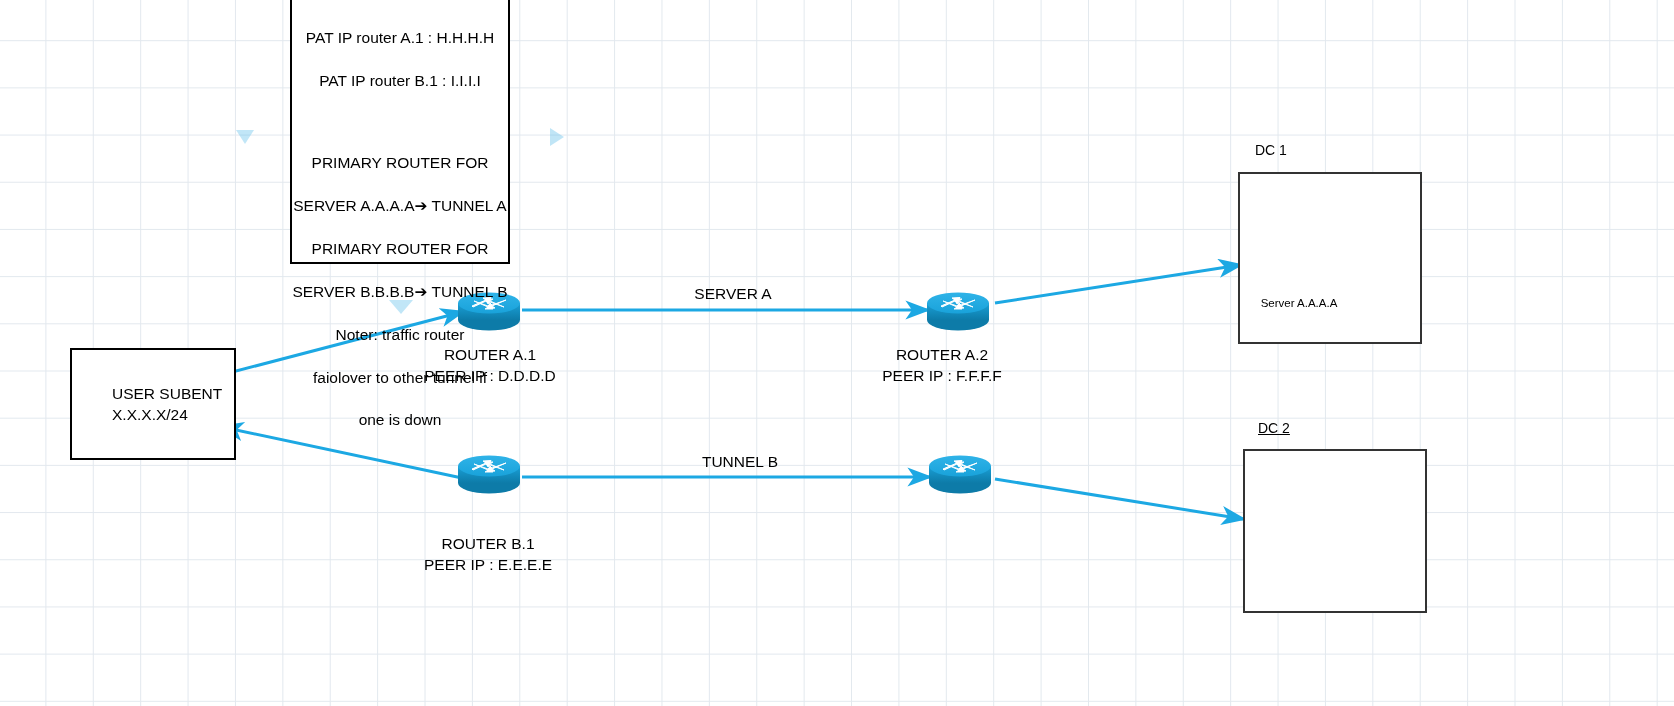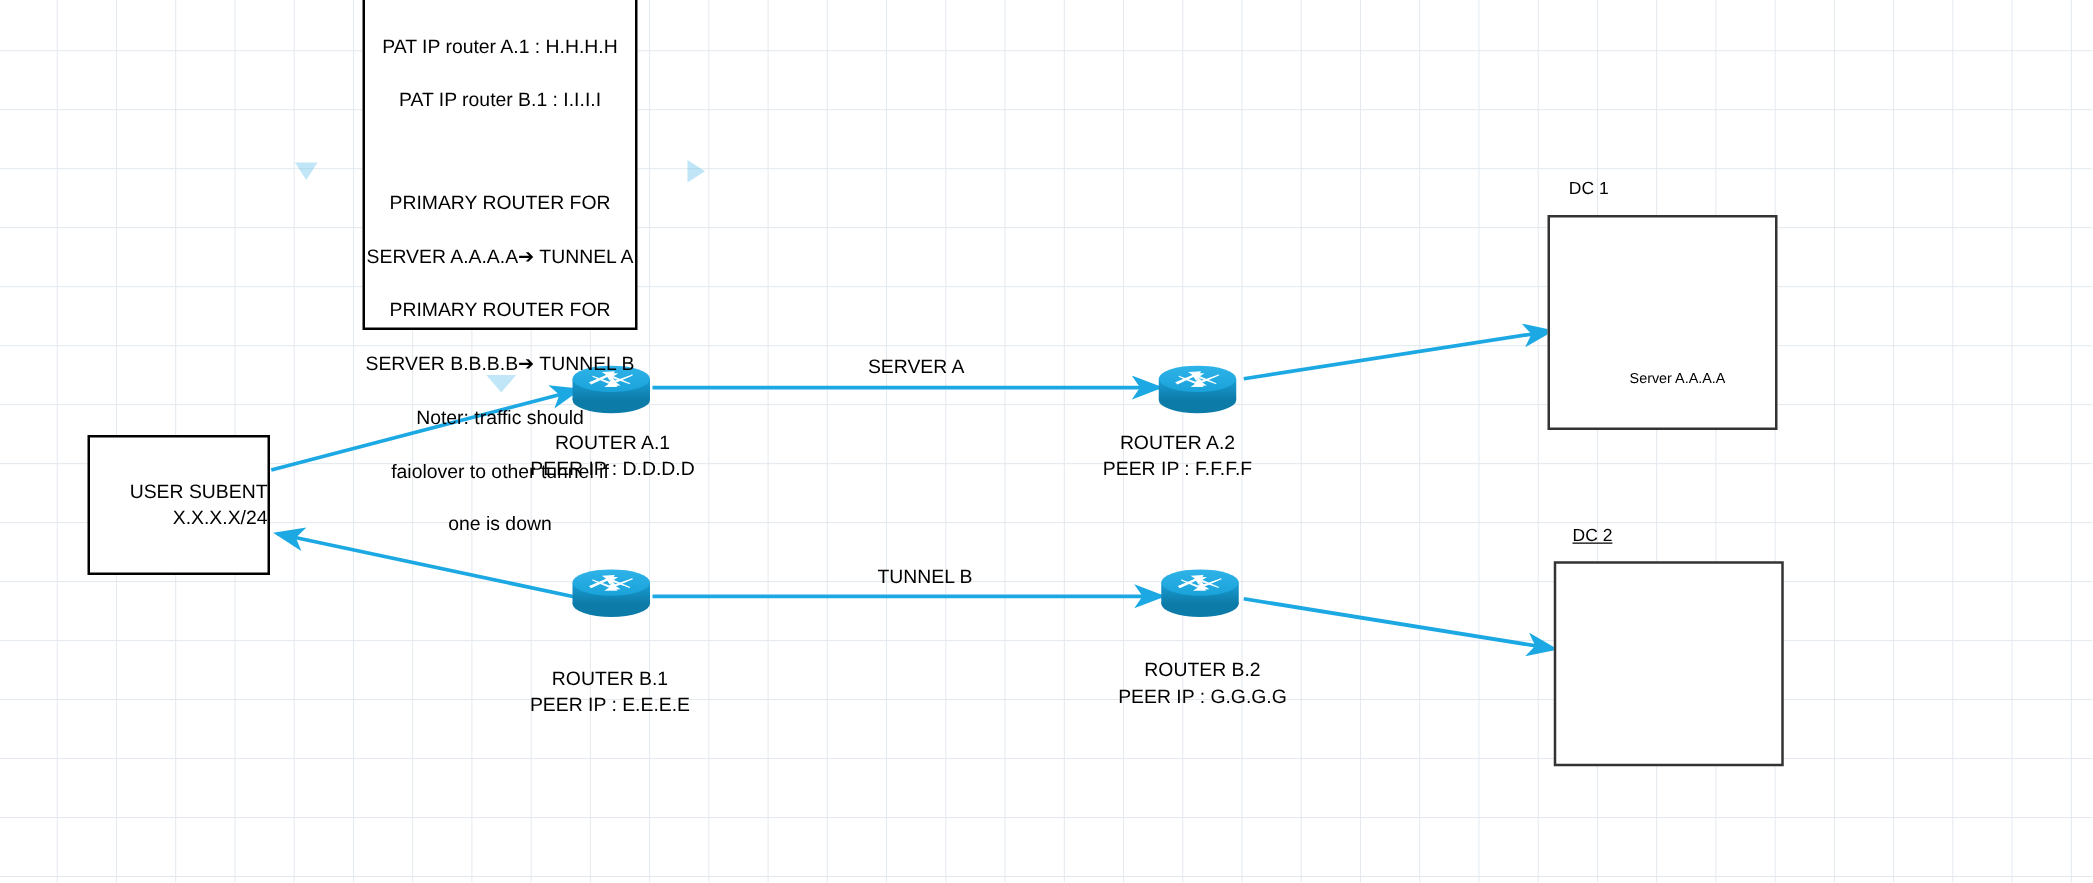--- a/index.html
+++ b/index.html
@@ -90,7 +90,7 @@
     flex-direction: column;
     align-items: center;
   }
-  .server1 { left: 1296px; top: 215px; width: 92px; }
+  .server1 { left: 1253px; top: 215px; width: 92px; }
   .server2 { left: 1258px; top: 478px; width: 92px; }
   .server-label {
     font-size: 11.5px;

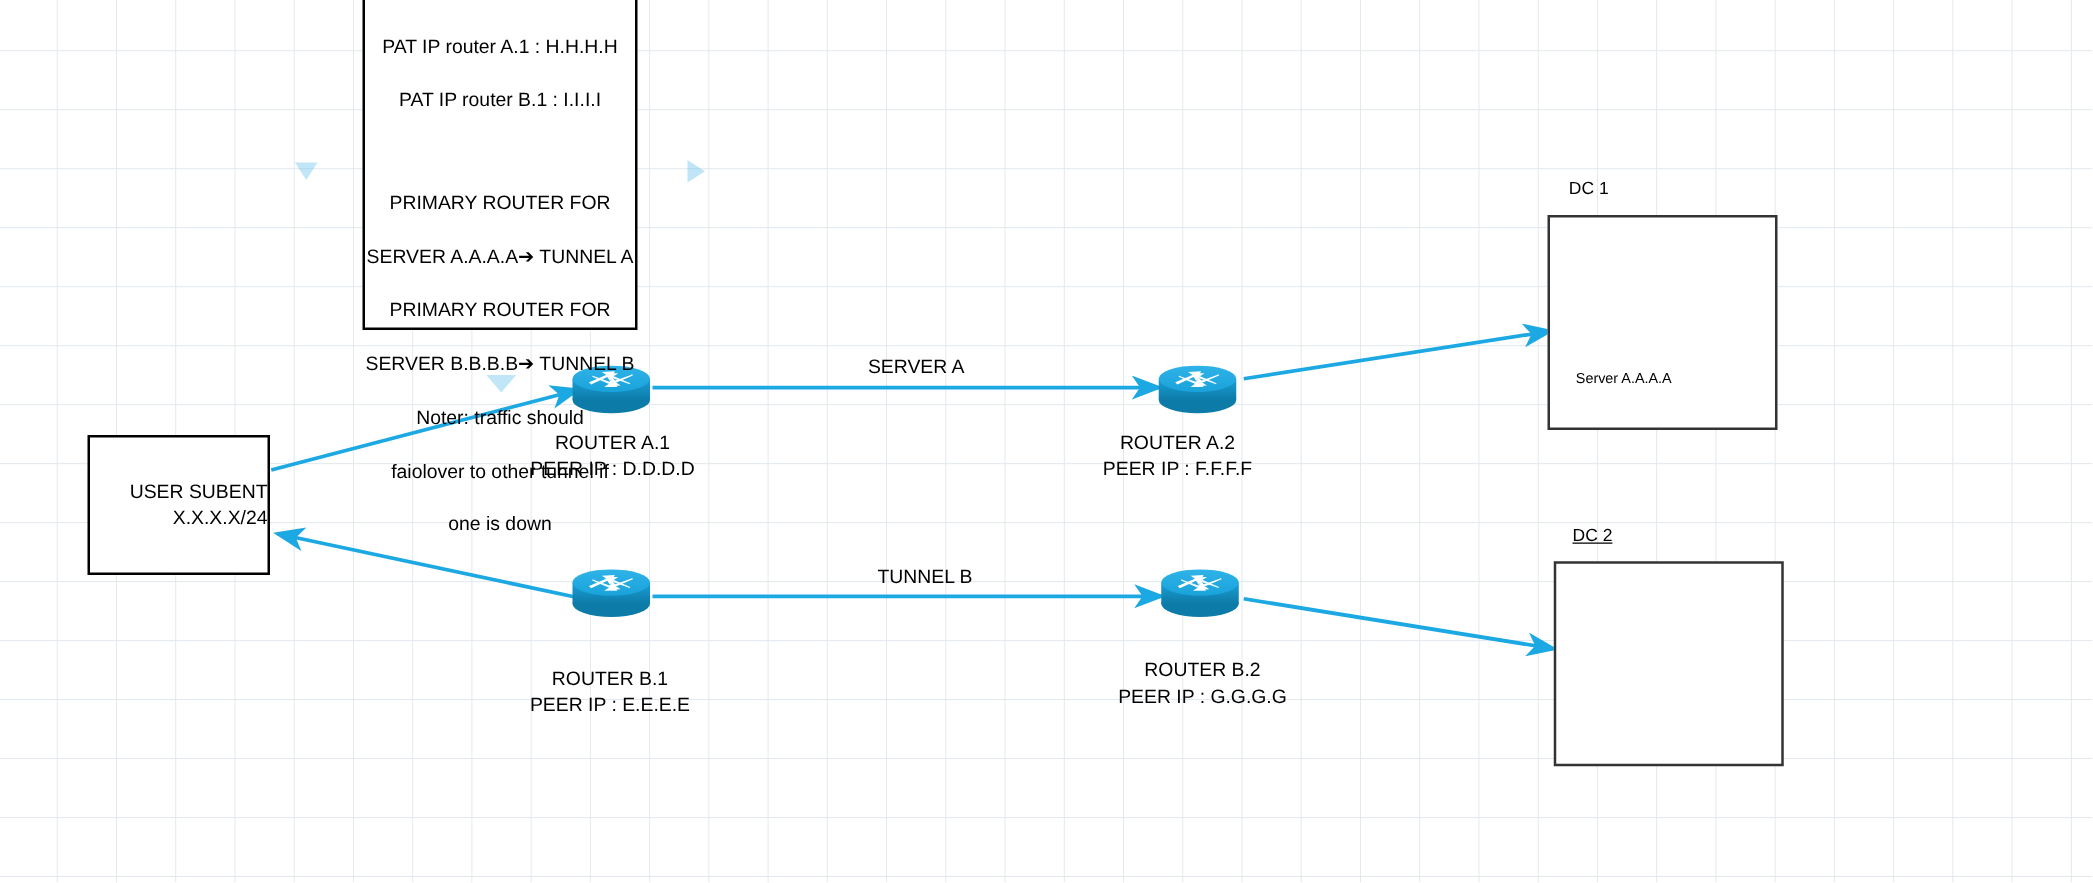--- a/index.html
+++ b/index.html
@@ -266,7 +266,7 @@
       <span class="note-line">SERVER A.A.A.A➔ TUNNEL A</span>
       <span class="note-line">PRIMARY ROUTER FOR</span>
       <span class="note-line">SERVER B.B.B.B➔ TUNNEL B</span>
-      <span class="note-line">Noter: traffic should</span>
+      <span class="note-line">Noter: traffic router</span>
       <span class="note-line">faiolover to other tunnel if</span>
       <span class="note-line">one is down</span>
     </div>

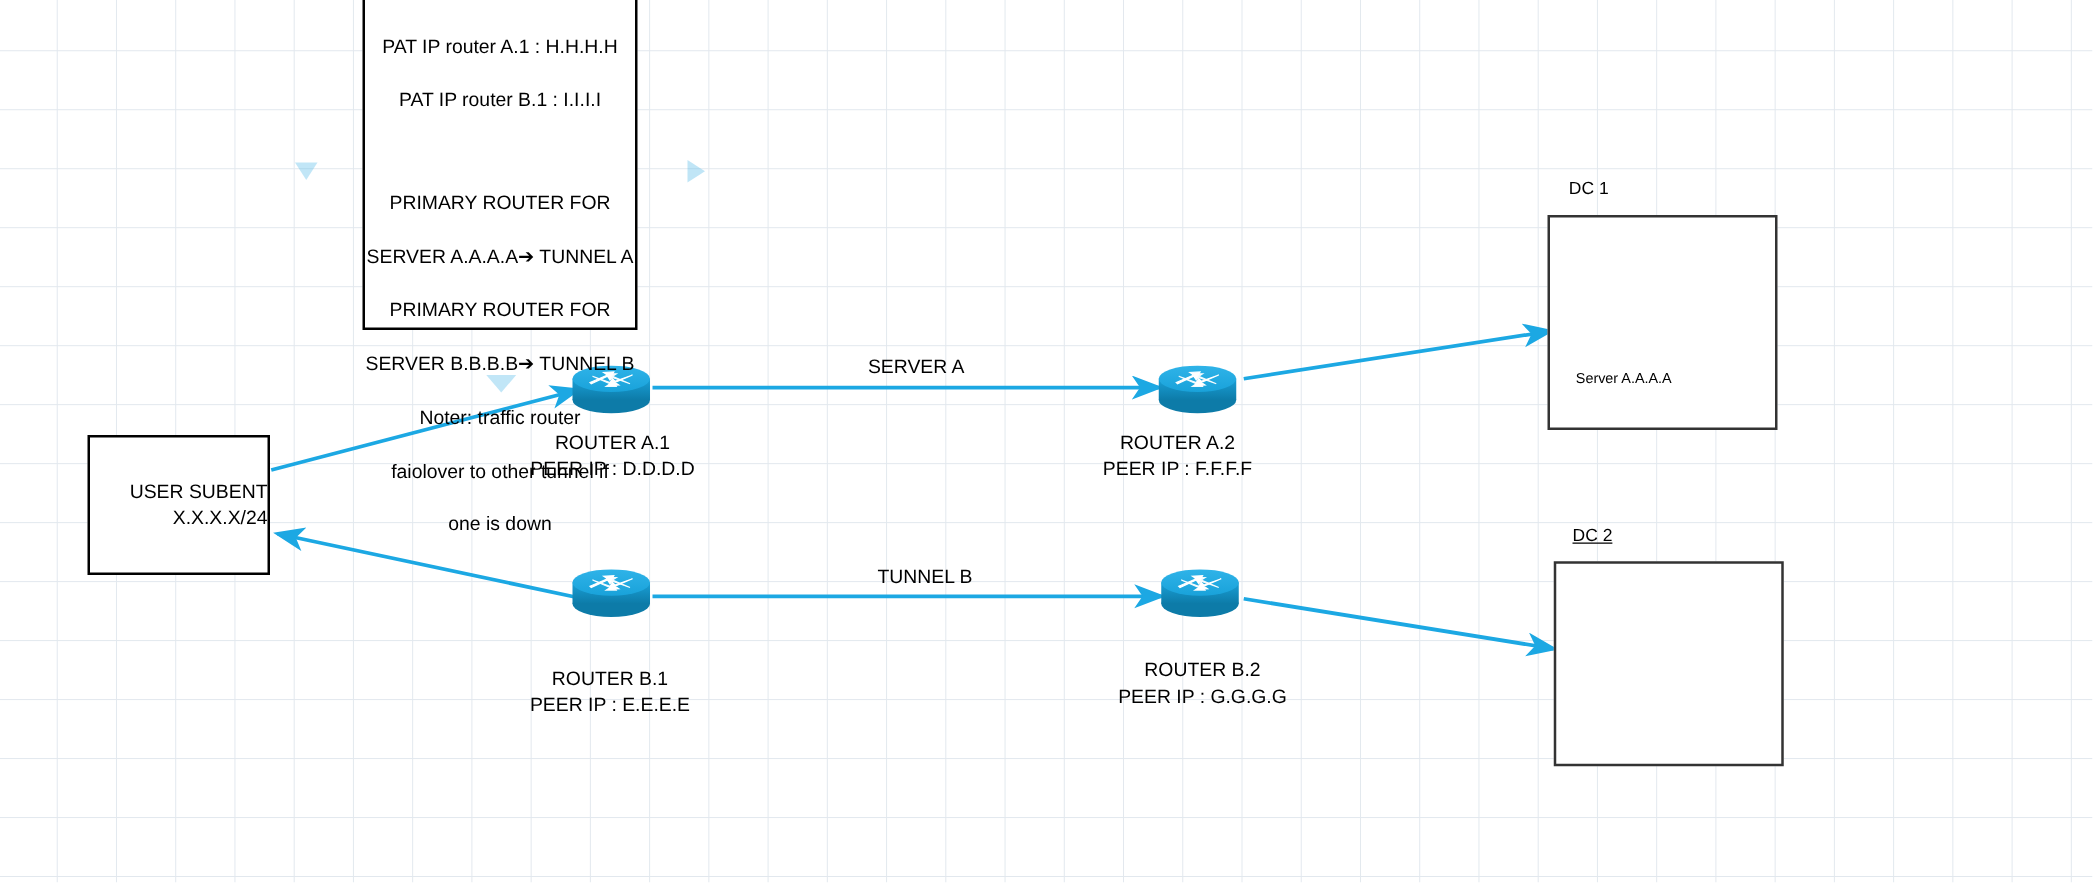--- a/index.html
+++ b/index.html
@@ -56,11 +56,12 @@
 
   .subnet-box {
     left: 70px; top: 348px;
-    width: 146px; height: 112px;
+    width: 166px; height: 112px;
     display: flex;
     flex-direction: column;
-    align-items: flex-end;
+    align-items: flex-start;
     justify-content: center;
+    padding-left: 40px;
   }
   .subnet-box span {
     font-size: 15.5px;

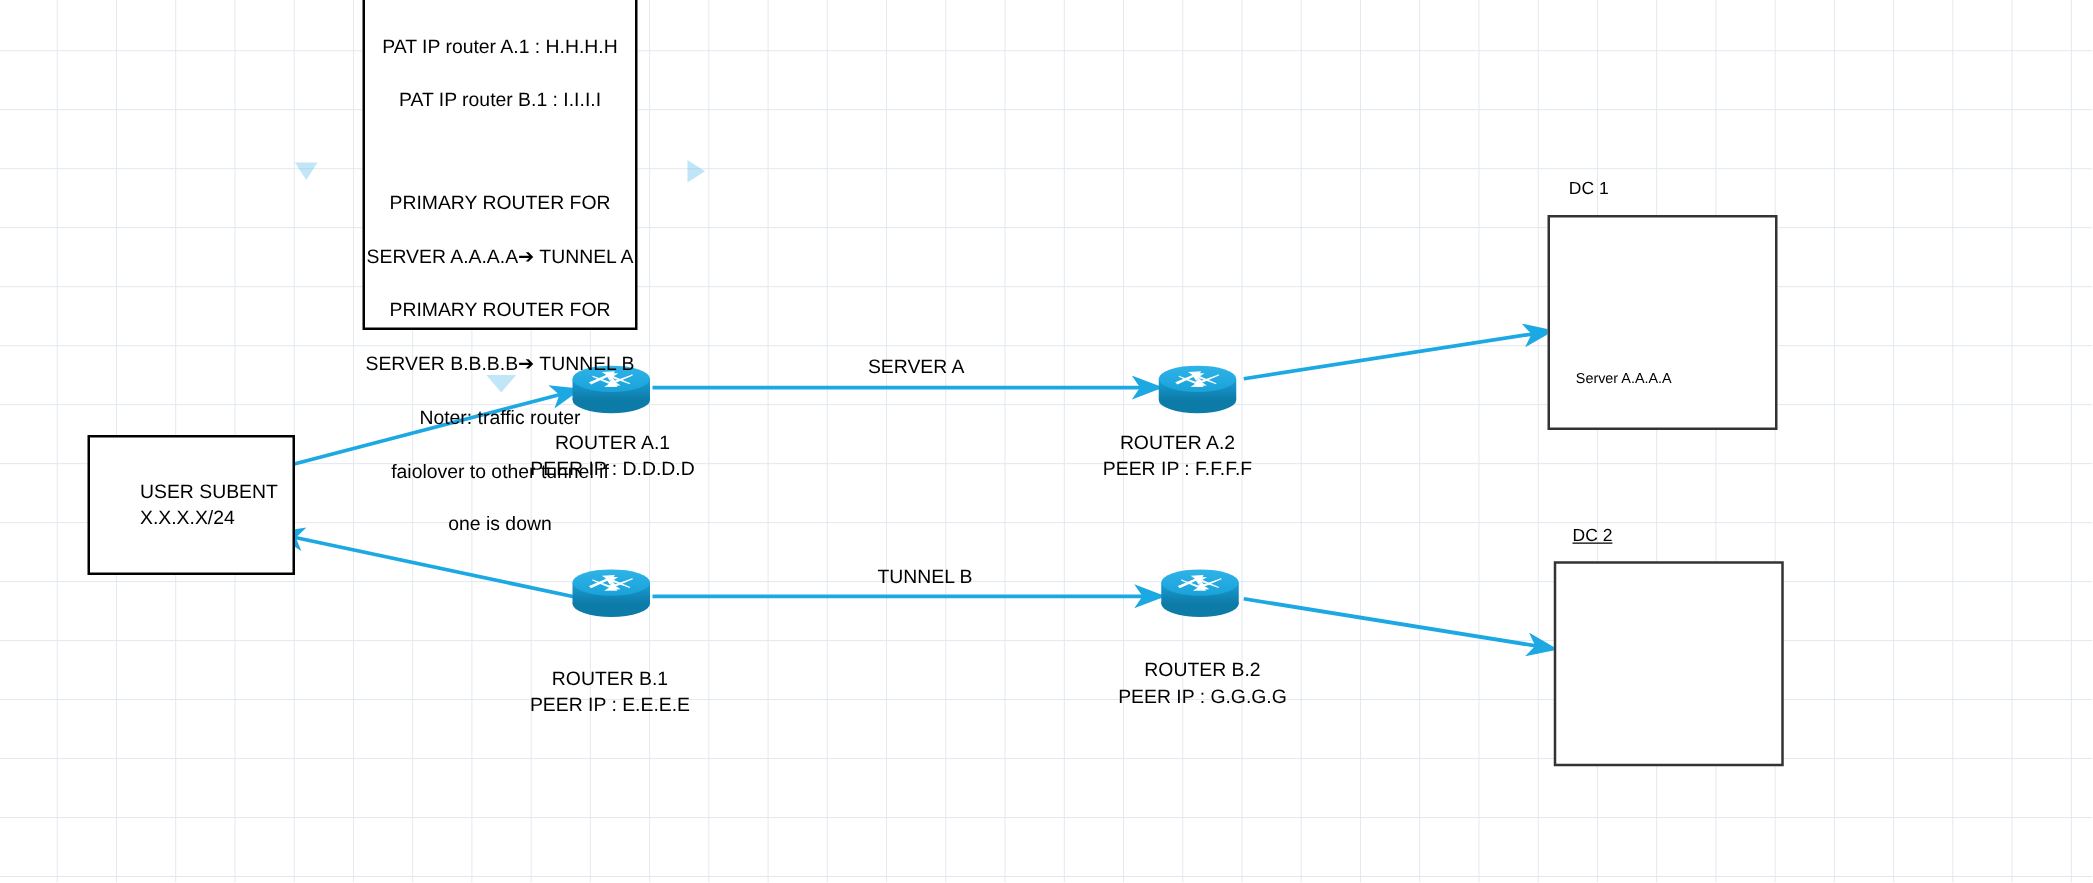--- a/index.html
+++ b/index.html
@@ -300,10 +300,6 @@
     <div>ROUTER B.1</div>
     <div>PEER IP : E.E.E.E</div>
   </div>
-  <div class="label lbl-b2">
-    <div>ROUTER B.2</div>
-    <div>PEER IP : G.G.G.G</div>
-  </div>
 
   <div class="label lbl-tunnel-a">SERVER A</div>
   <div class="label lbl-tunnel-b">TUNNEL B</div>

